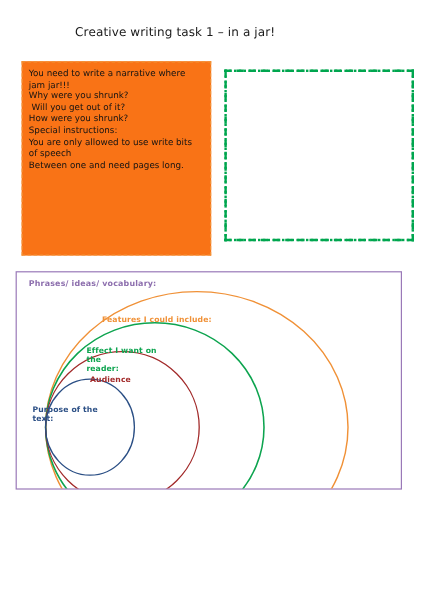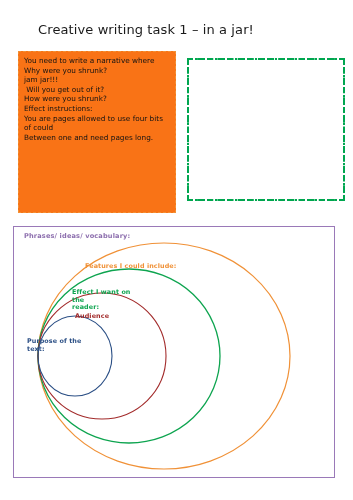--- a/index.html
+++ b/index.html
@@ -23,7 +23,7 @@
     top: 22px;
     width: 292px;
     text-align: center;
-    font-size: 13px;
+    font-size: 10px;
     color: #1a1a1a;
     font-weight: 400;
     letter-spacing: 0.1px;

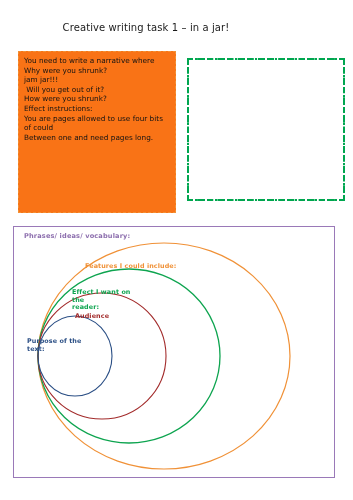--- a/index.html
+++ b/index.html
@@ -122,8 +122,8 @@
 
 <div class="task-box">
   <div class="task-line">You need to write a narrative where</div>
+  <div class="task-line">jam jar!!!</div>
   <div class="task-line">Why were you shrunk?</div>
-  <div class="task-line">jam jar!!!</div>
   <div class="task-line"> Will you get out of it?</div>
   <div class="task-line">How were you shrunk?</div>
   <div class="task-line">Effect instructions:</div>

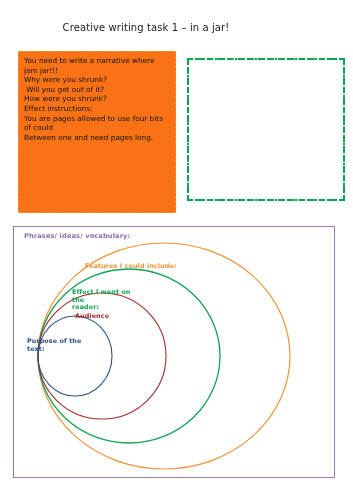--- a/index.html
+++ b/index.html
@@ -126,7 +126,7 @@
   <div class="task-line">Why were you shrunk?</div>
   <div class="task-line"> Will you get out of it?</div>
   <div class="task-line">How were you shrunk?</div>
-  <div class="task-line">Effect instructions:</div>
+  <div class="task-line">Special instructions:</div>
   <div class="task-line">You are pages allowed to use four bits</div>
   <div class="task-line">of could</div>
   <div class="task-line">Between one and need pages long.</div>

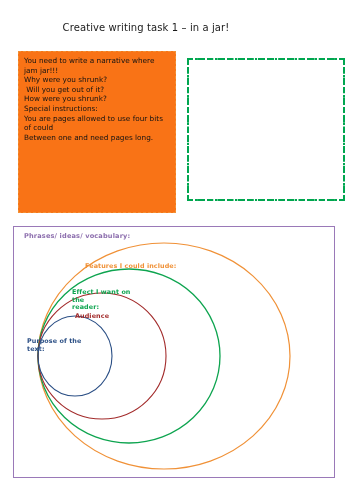--- a/index.html
+++ b/index.html
@@ -127,7 +127,7 @@
   <div class="task-line"> Will you get out of it?</div>
   <div class="task-line">How were you shrunk?</div>
   <div class="task-line">Special instructions:</div>
-  <div class="task-line">You are pages allowed to use four bits</div>
+  <div class="task-line">You are only allowed to use write bits</div>
   <div class="task-line">of could</div>
   <div class="task-line">Between one and need pages long.</div>
 </div>

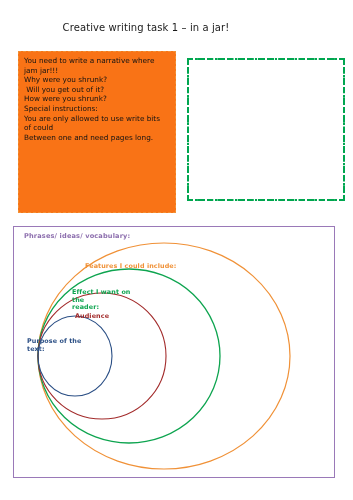--- a/index.html
+++ b/index.html
@@ -128,7 +128,7 @@
   <div class="task-line">How were you shrunk?</div>
   <div class="task-line">Special instructions:</div>
   <div class="task-line">You are only allowed to use write bits</div>
-  <div class="task-line">of could</div>
+  <div class="task-line">of speech</div>
   <div class="task-line">Between one and need pages long.</div>
 </div>
 

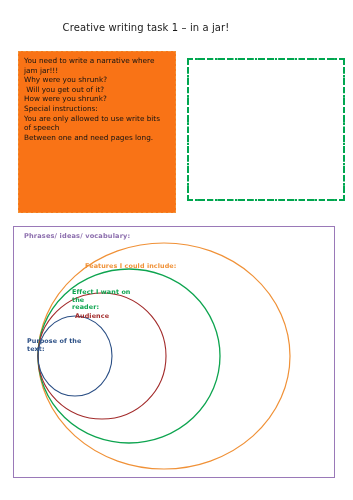--- a/index.html
+++ b/index.html
@@ -75,7 +75,7 @@
     left: 13px;
     top: 226px;
     width: 322px;
-    height: 252px;
+    height: 182px;
     box-sizing: border-box;
     border: 1.4px solid #9a79b8;
     background: #ffffff;

